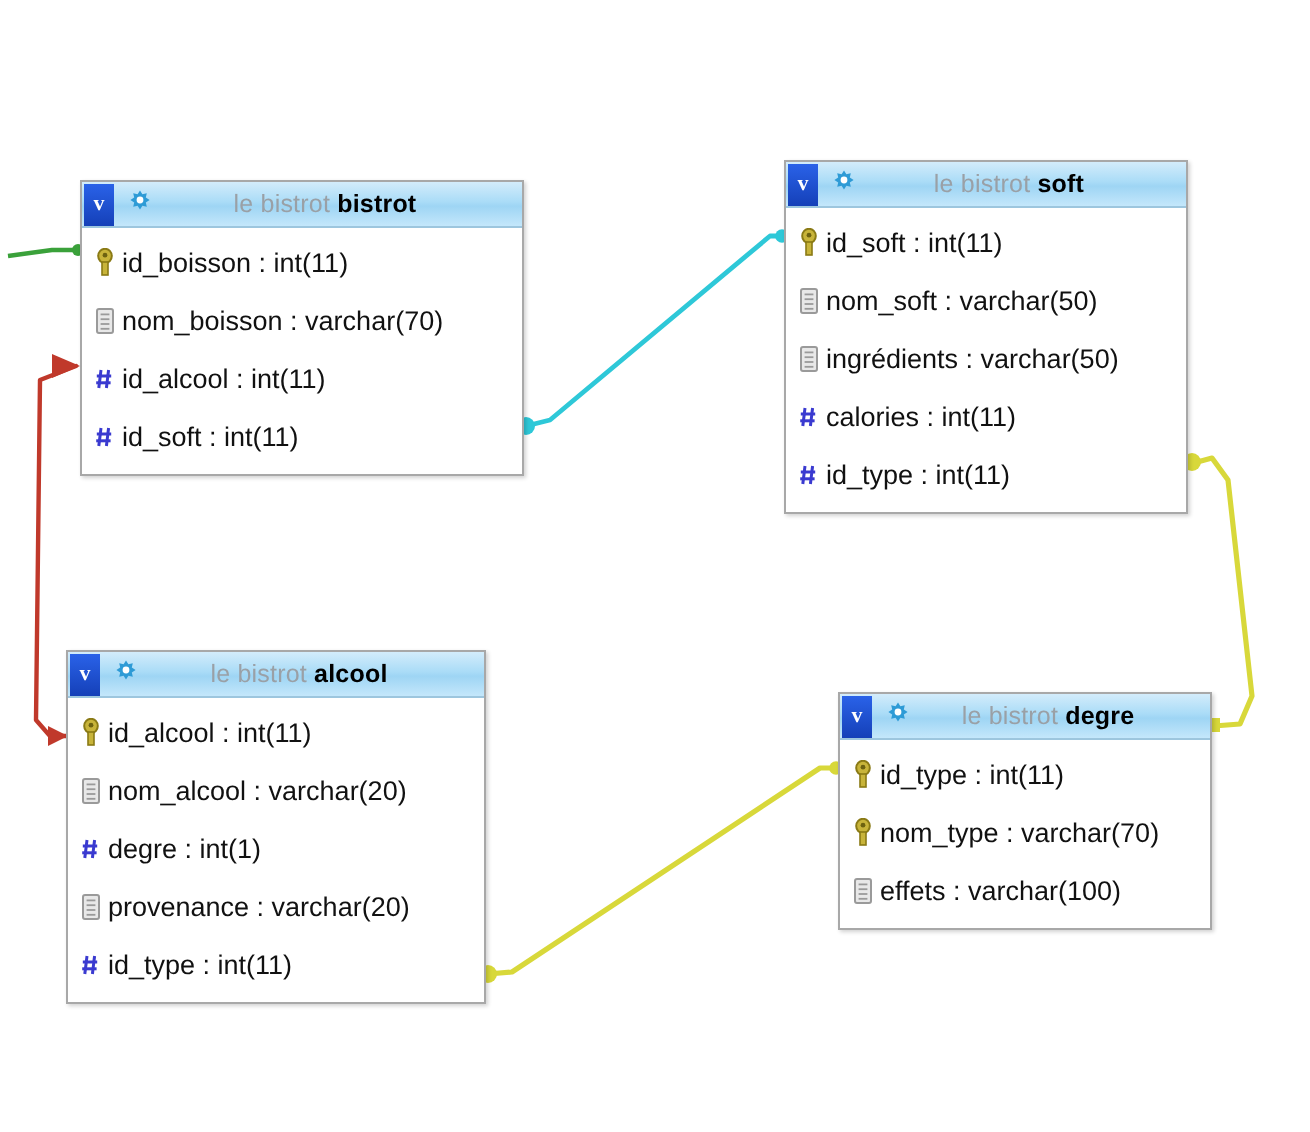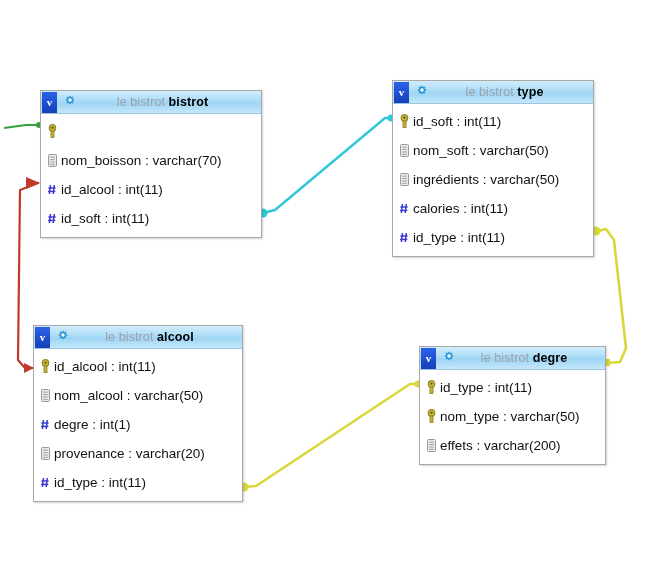--- a/index.html
+++ b/index.html
@@ -183,7 +183,7 @@
       </svg>
       <div class="tbl-title">
         <span class="schema">le bistrot</span>
-        <span class="tname">type</span>
+        <span class="tname">soft</span>
       </div>
     </div>
     <div class="field-list">

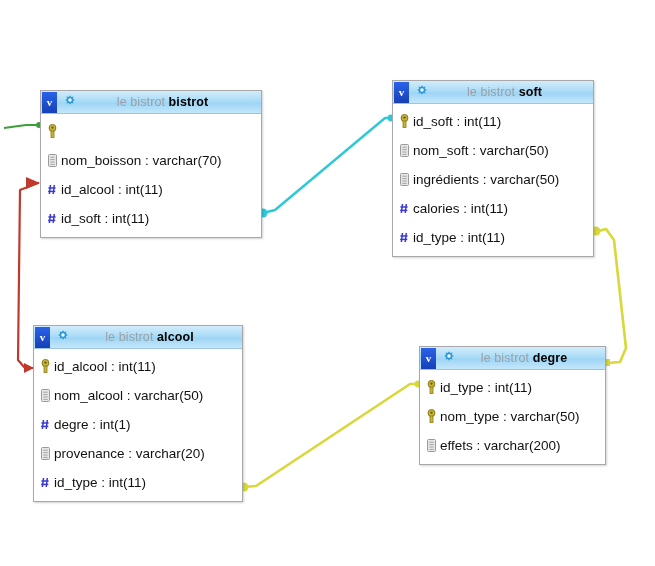--- a/index.html
+++ b/index.html
@@ -138,6 +138,7 @@
           <circle cx="6.5" cy="3.6" r="1.2" fill="#6d6210"></circle>
           <rect x="5" y="7" width="3" height="6.5" fill="#c8b43a" stroke="#8a7a15" stroke-width="0.8"></rect>
         </svg>
+        <span class="field-text">id_boisson : int(11)</span>
       </div>
       <div class="field-row">
         <svg class="field-icon" viewBox="0 0 13 15">

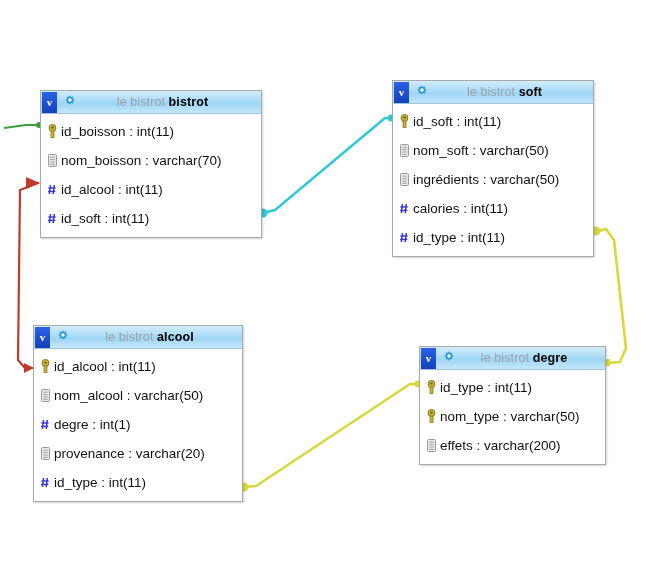--- a/index.html
+++ b/index.html
@@ -270,7 +270,7 @@
           <line x1="4.3" y1="9" x2="8.7" y2="9" stroke="#9a9a9a" stroke-width="0.9"></line>
           <line x1="4.3" y1="11.4" x2="8.7" y2="11.4" stroke="#9a9a9a" stroke-width="0.9"></line>
         </svg>
-        <span class="field-text">nom_alcool : varchar(50)</span>
+        <span class="field-text">nom_alcool : varchar(20)</span>
       </div>
       <div class="field-row">
         <svg class="field-icon" viewBox="0 0 13 15">

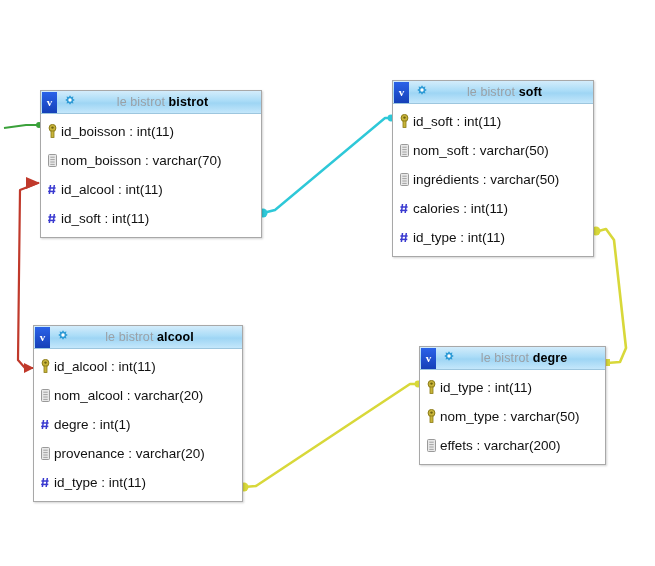--- a/index.html
+++ b/index.html
@@ -334,7 +334,7 @@
           <circle cx="6.5" cy="3.6" r="1.2" fill="#6d6210"></circle>
           <rect x="5" y="7" width="3" height="6.5" fill="#c8b43a" stroke="#8a7a15" stroke-width="0.8"></rect>
         </svg>
-        <span class="field-text">nom_type : varchar(50)</span>
+        <span class="field-text">nom_type : varchar(70)</span>
       </div>
       <div class="field-row">
         <svg class="field-icon" viewBox="0 0 13 15">

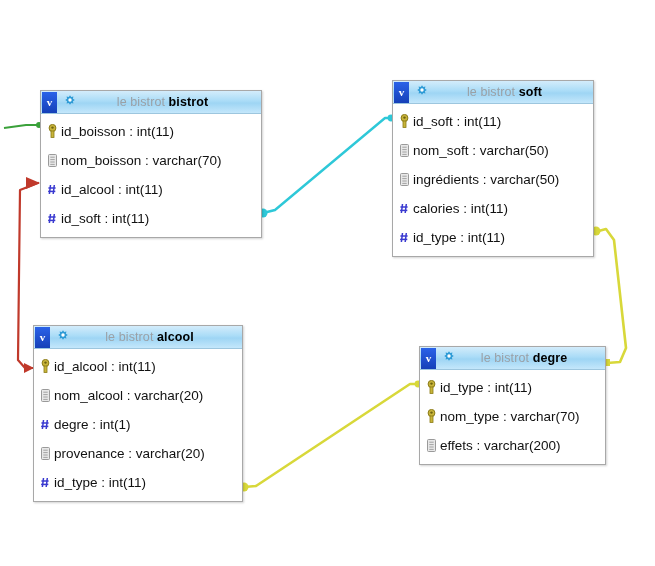--- a/index.html
+++ b/index.html
@@ -344,7 +344,7 @@
           <line x1="4.3" y1="9" x2="8.7" y2="9" stroke="#9a9a9a" stroke-width="0.9"></line>
           <line x1="4.3" y1="11.4" x2="8.7" y2="11.4" stroke="#9a9a9a" stroke-width="0.9"></line>
         </svg>
-        <span class="field-text">effets : varchar(200)</span>
+        <span class="field-text">effets : varchar(100)</span>
       </div>
     </div>
   </div>

